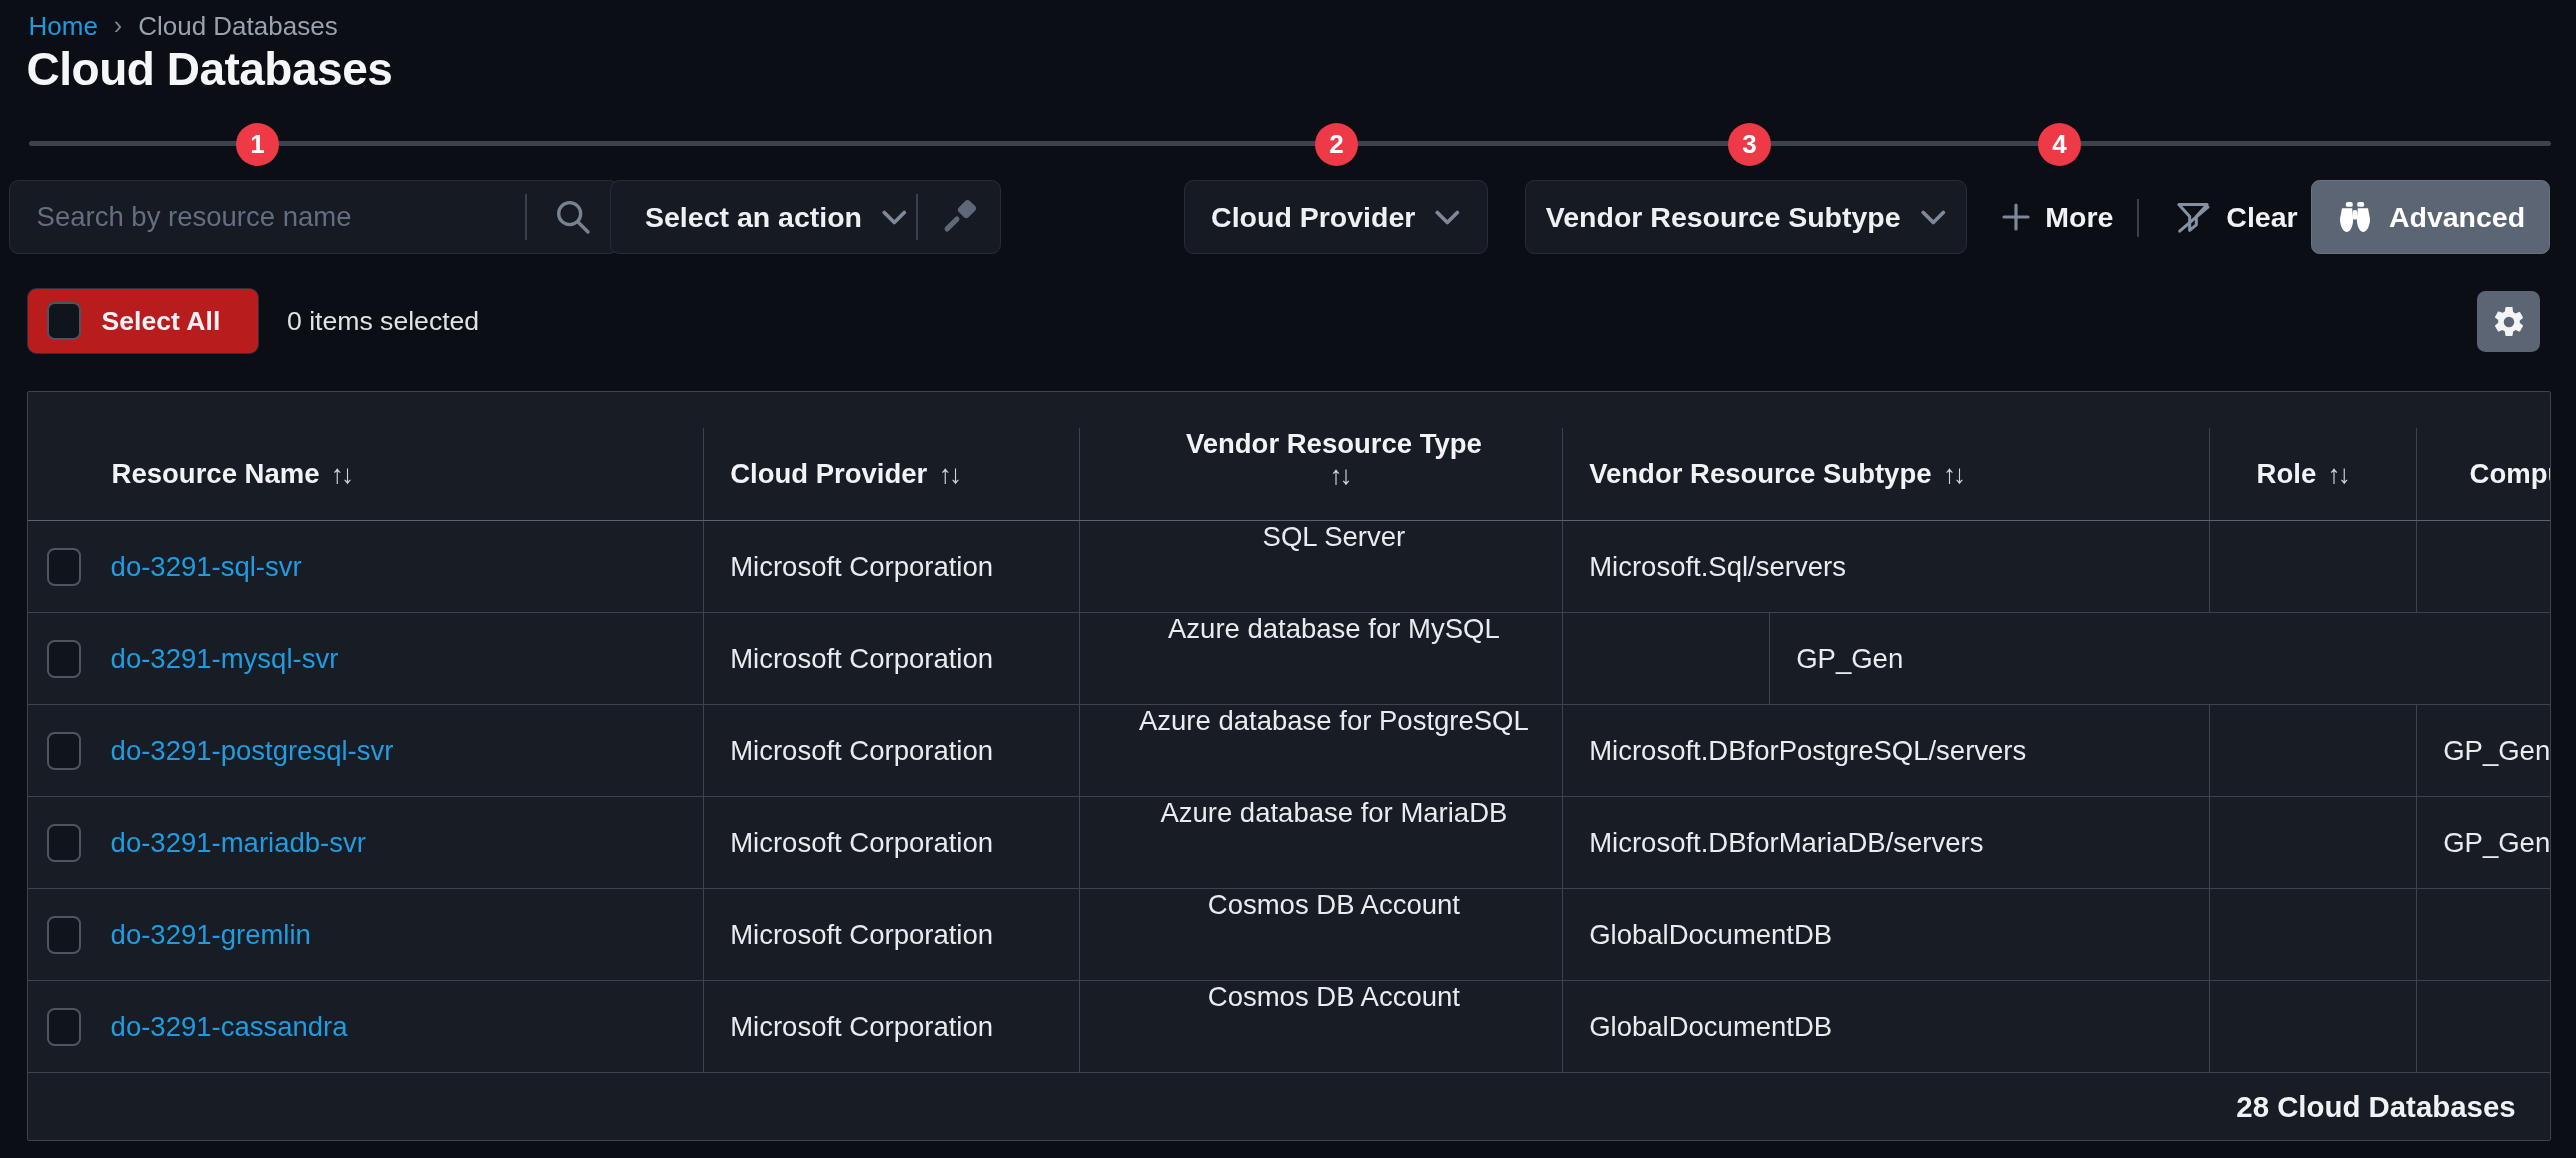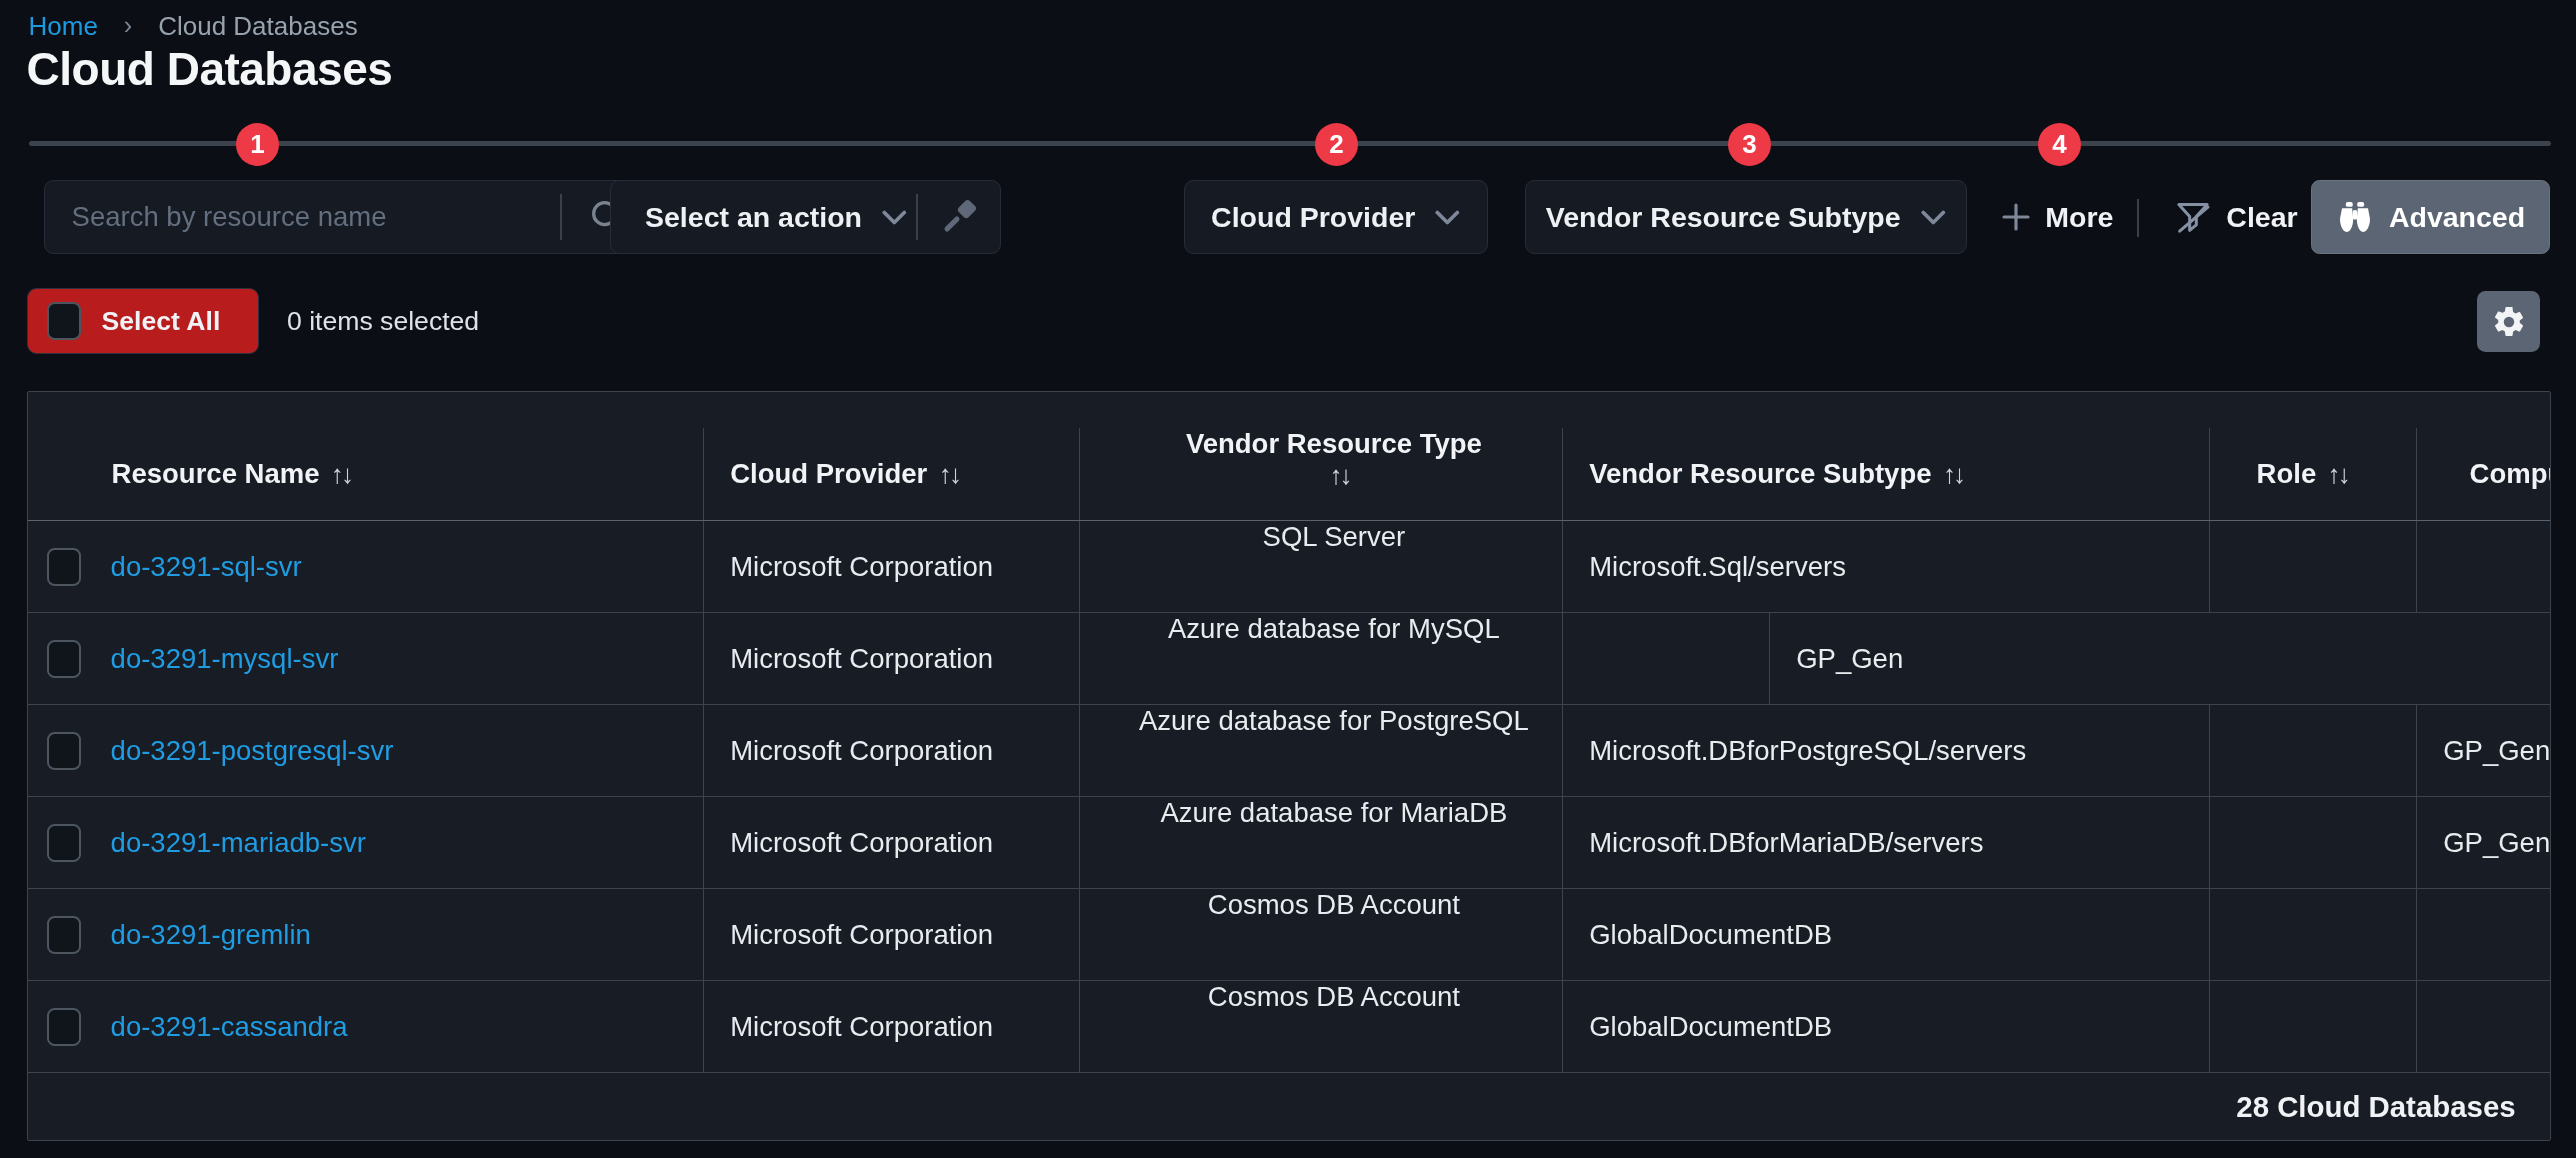--- a/index.html
+++ b/index.html
@@ -14,7 +14,7 @@
   .page { position:relative; width:2576px; height:1159px; }
 
   
-  .breadcrumb { position:absolute; left:28.5px; top:11.4px; font-size:26px; display:flex; gap:26px; align-items:flex-start; }
+  .breadcrumb { position:absolute; left:28.5px; top:11.4px; font-size:26px; display:flex; gap:16px; align-items:flex-start; }
   .breadcrumb .home { color:#1e9ae0; }
   .breadcrumb .sep  { color:#7c8592; font-size:25px; }
   .breadcrumb .current { color:#99a3ae; }

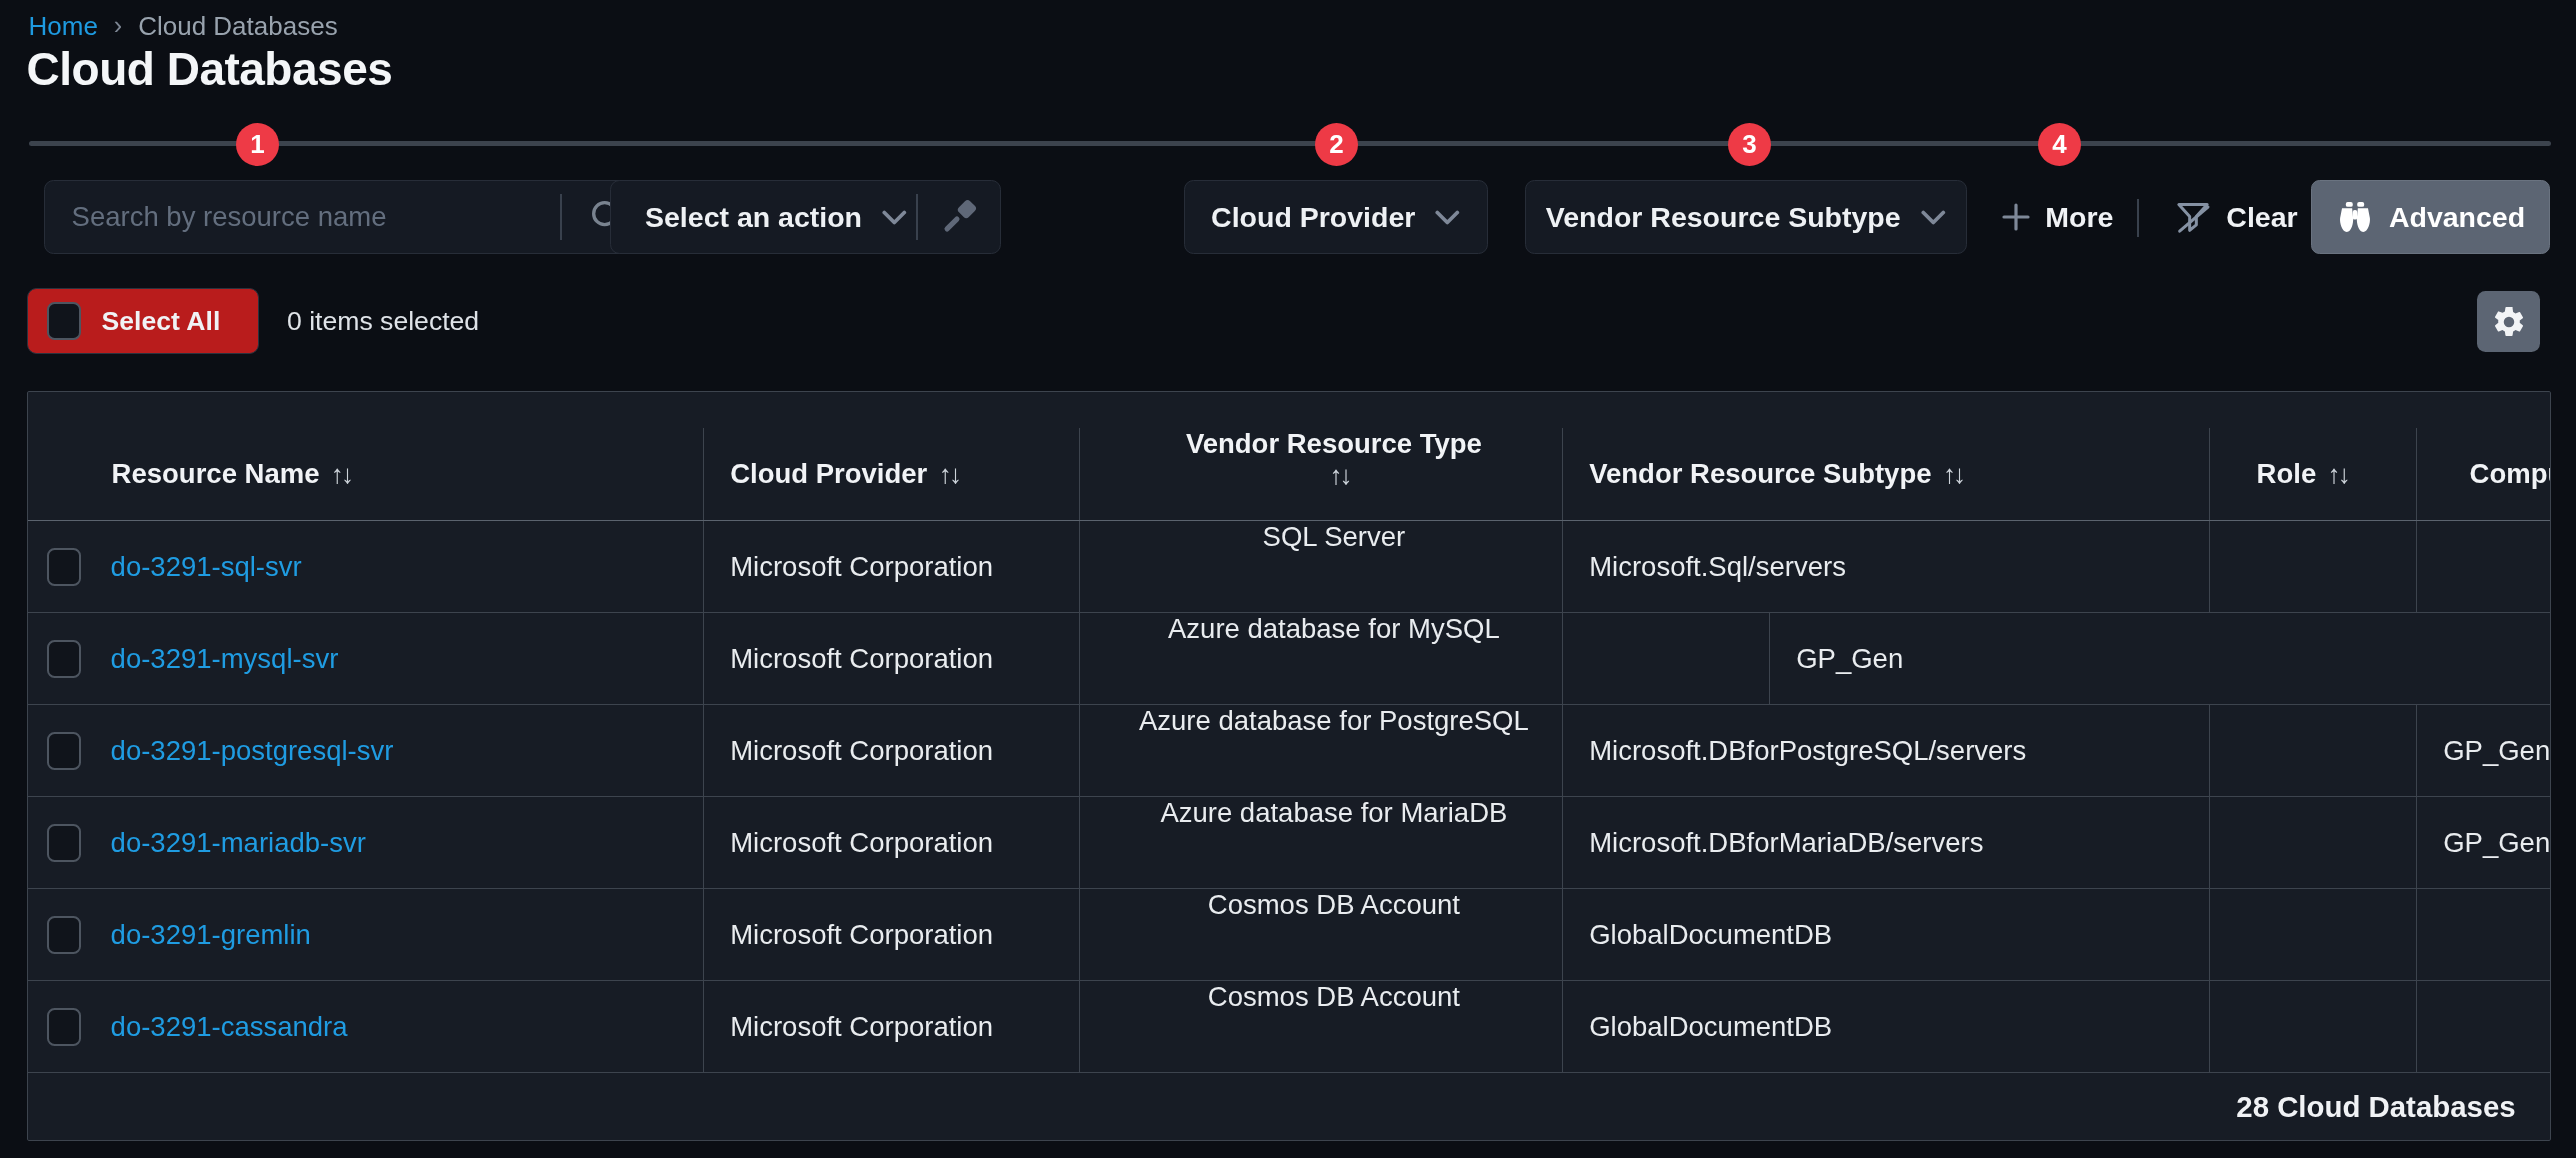--- a/index.html
+++ b/index.html
@@ -35,7 +35,7 @@
     background:#151a23; border:0.9px solid #272d38; border-radius:9.5px;
     display:flex; align-items:center;
   }
-  .search-box { left:44px; width:610px; }
+  .search-box { left:9px; width:610px; }
   .search-box input {
     flex:1; height:100%; background:transparent; border:none; outline:none;
     color:#dfe3e8; font-size:27.5px; padding:0 15px 0 26.6px;

